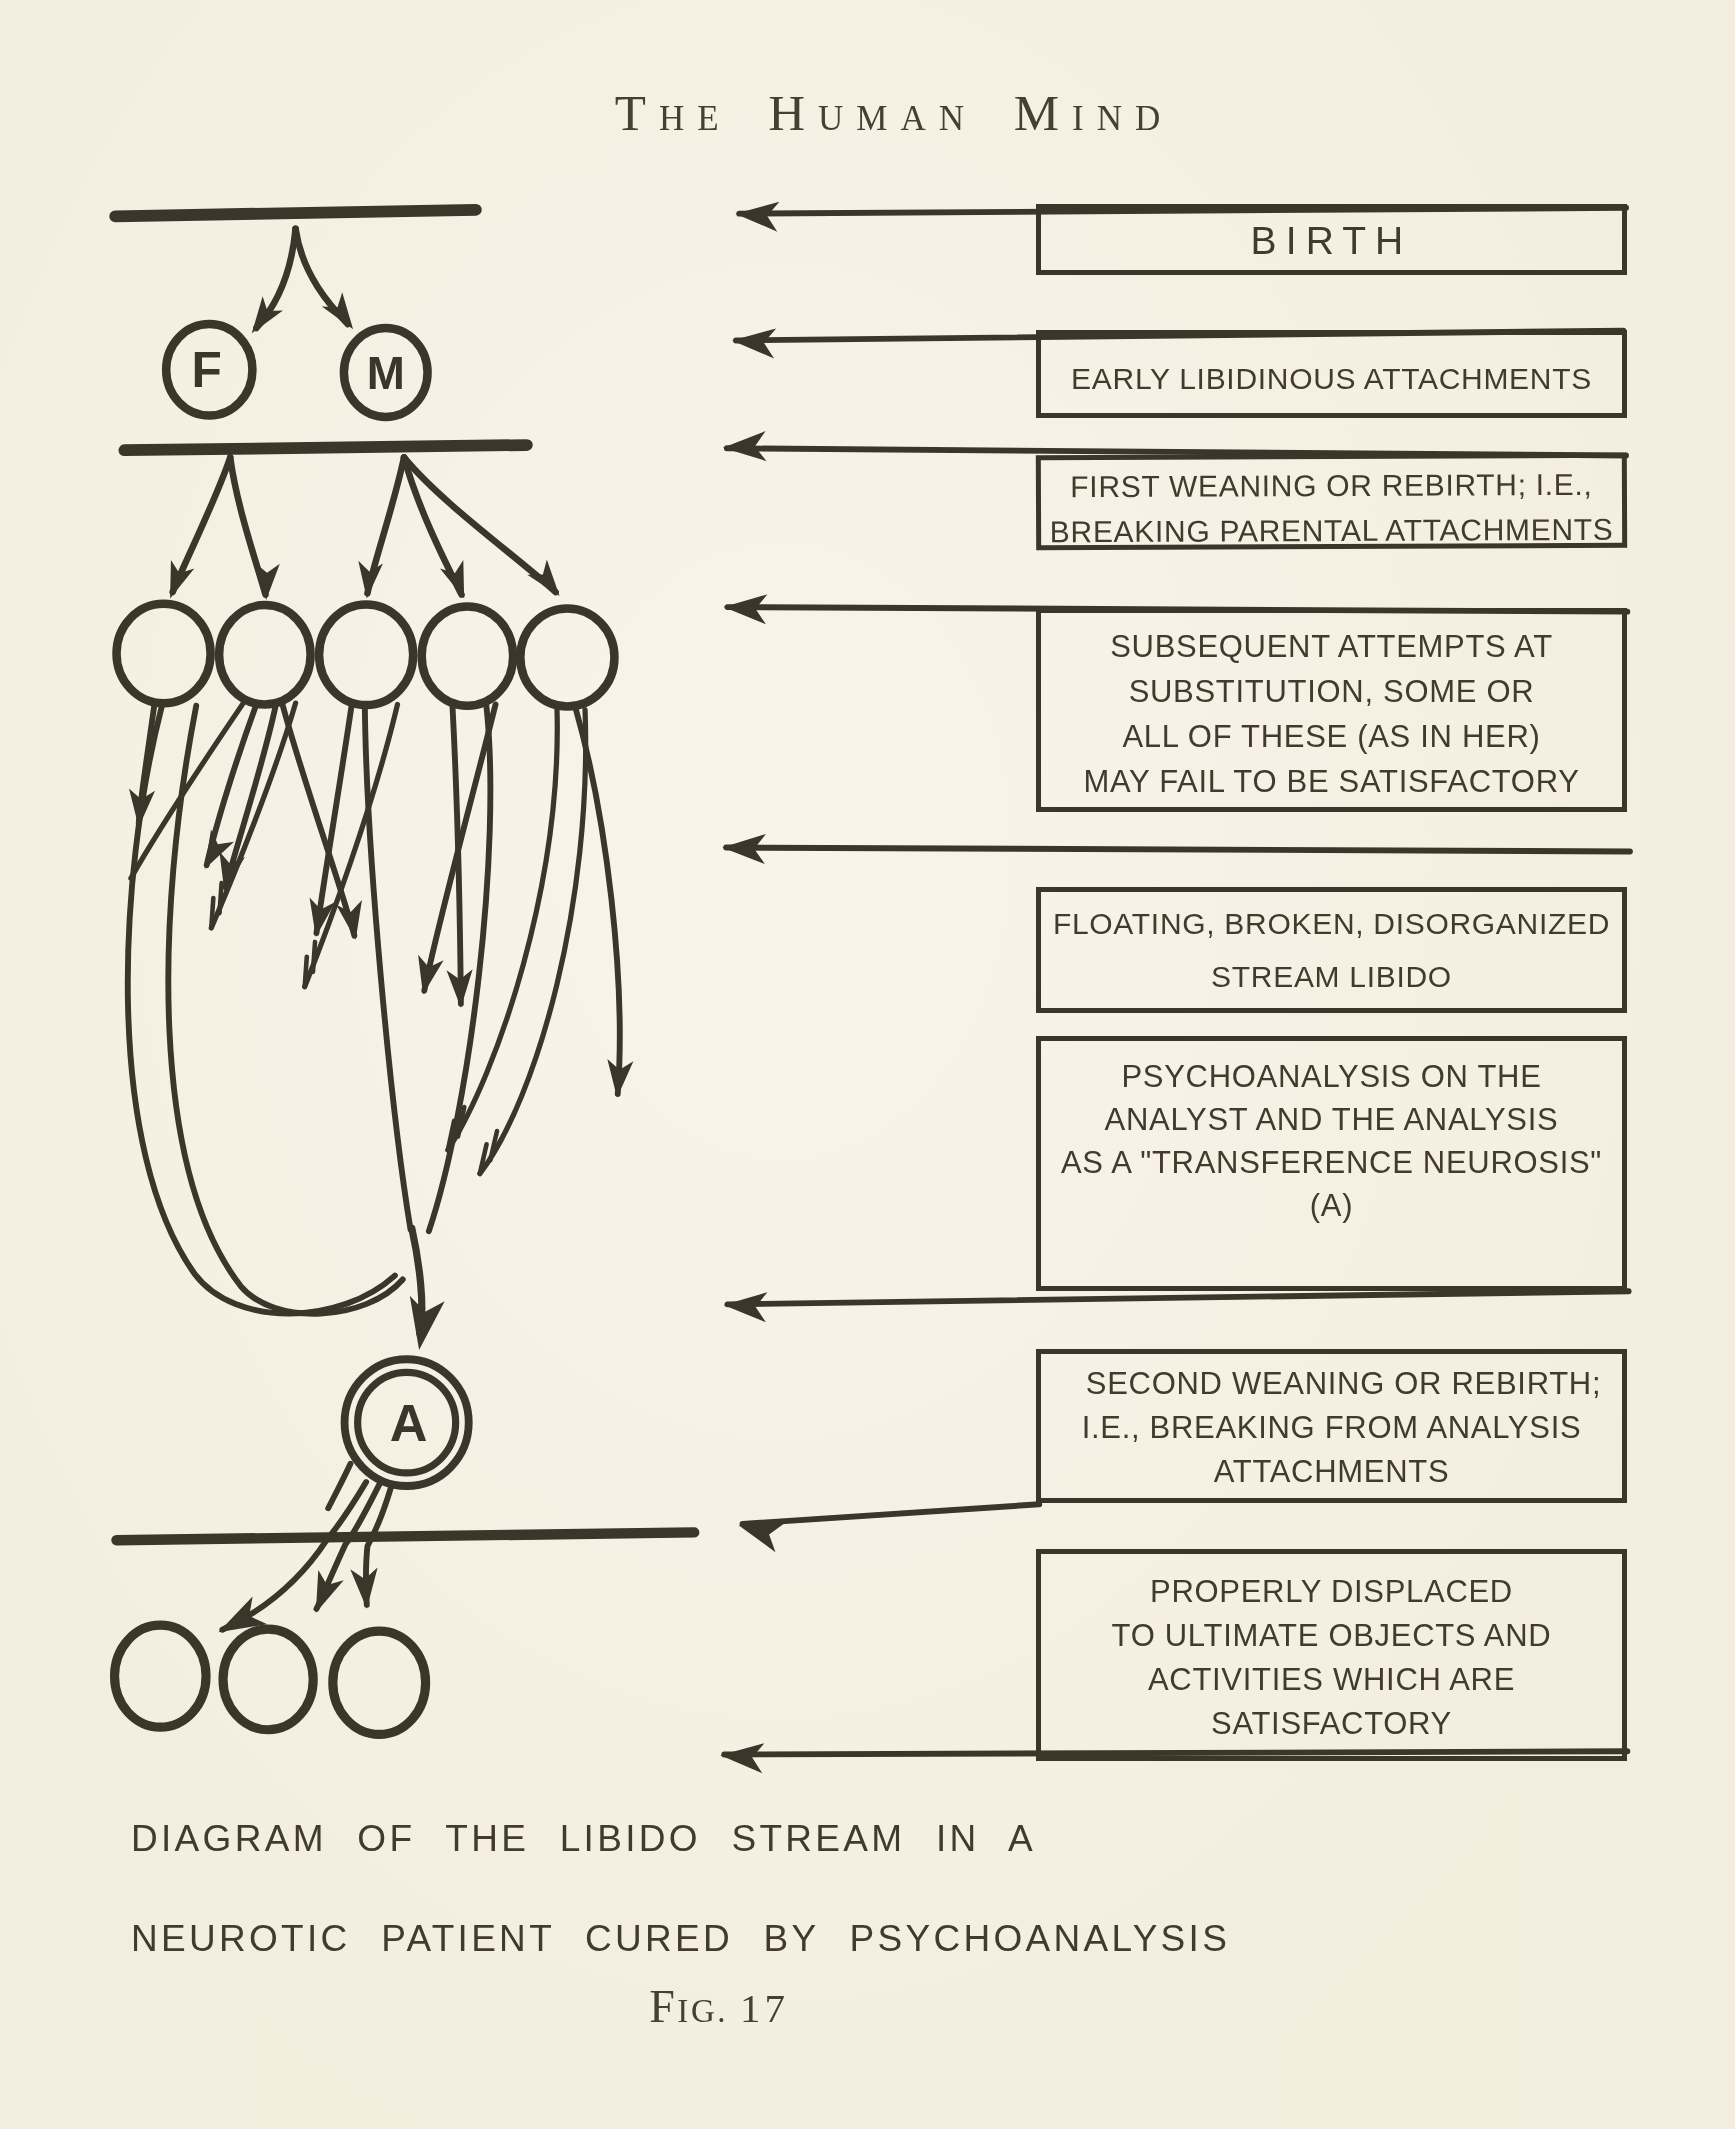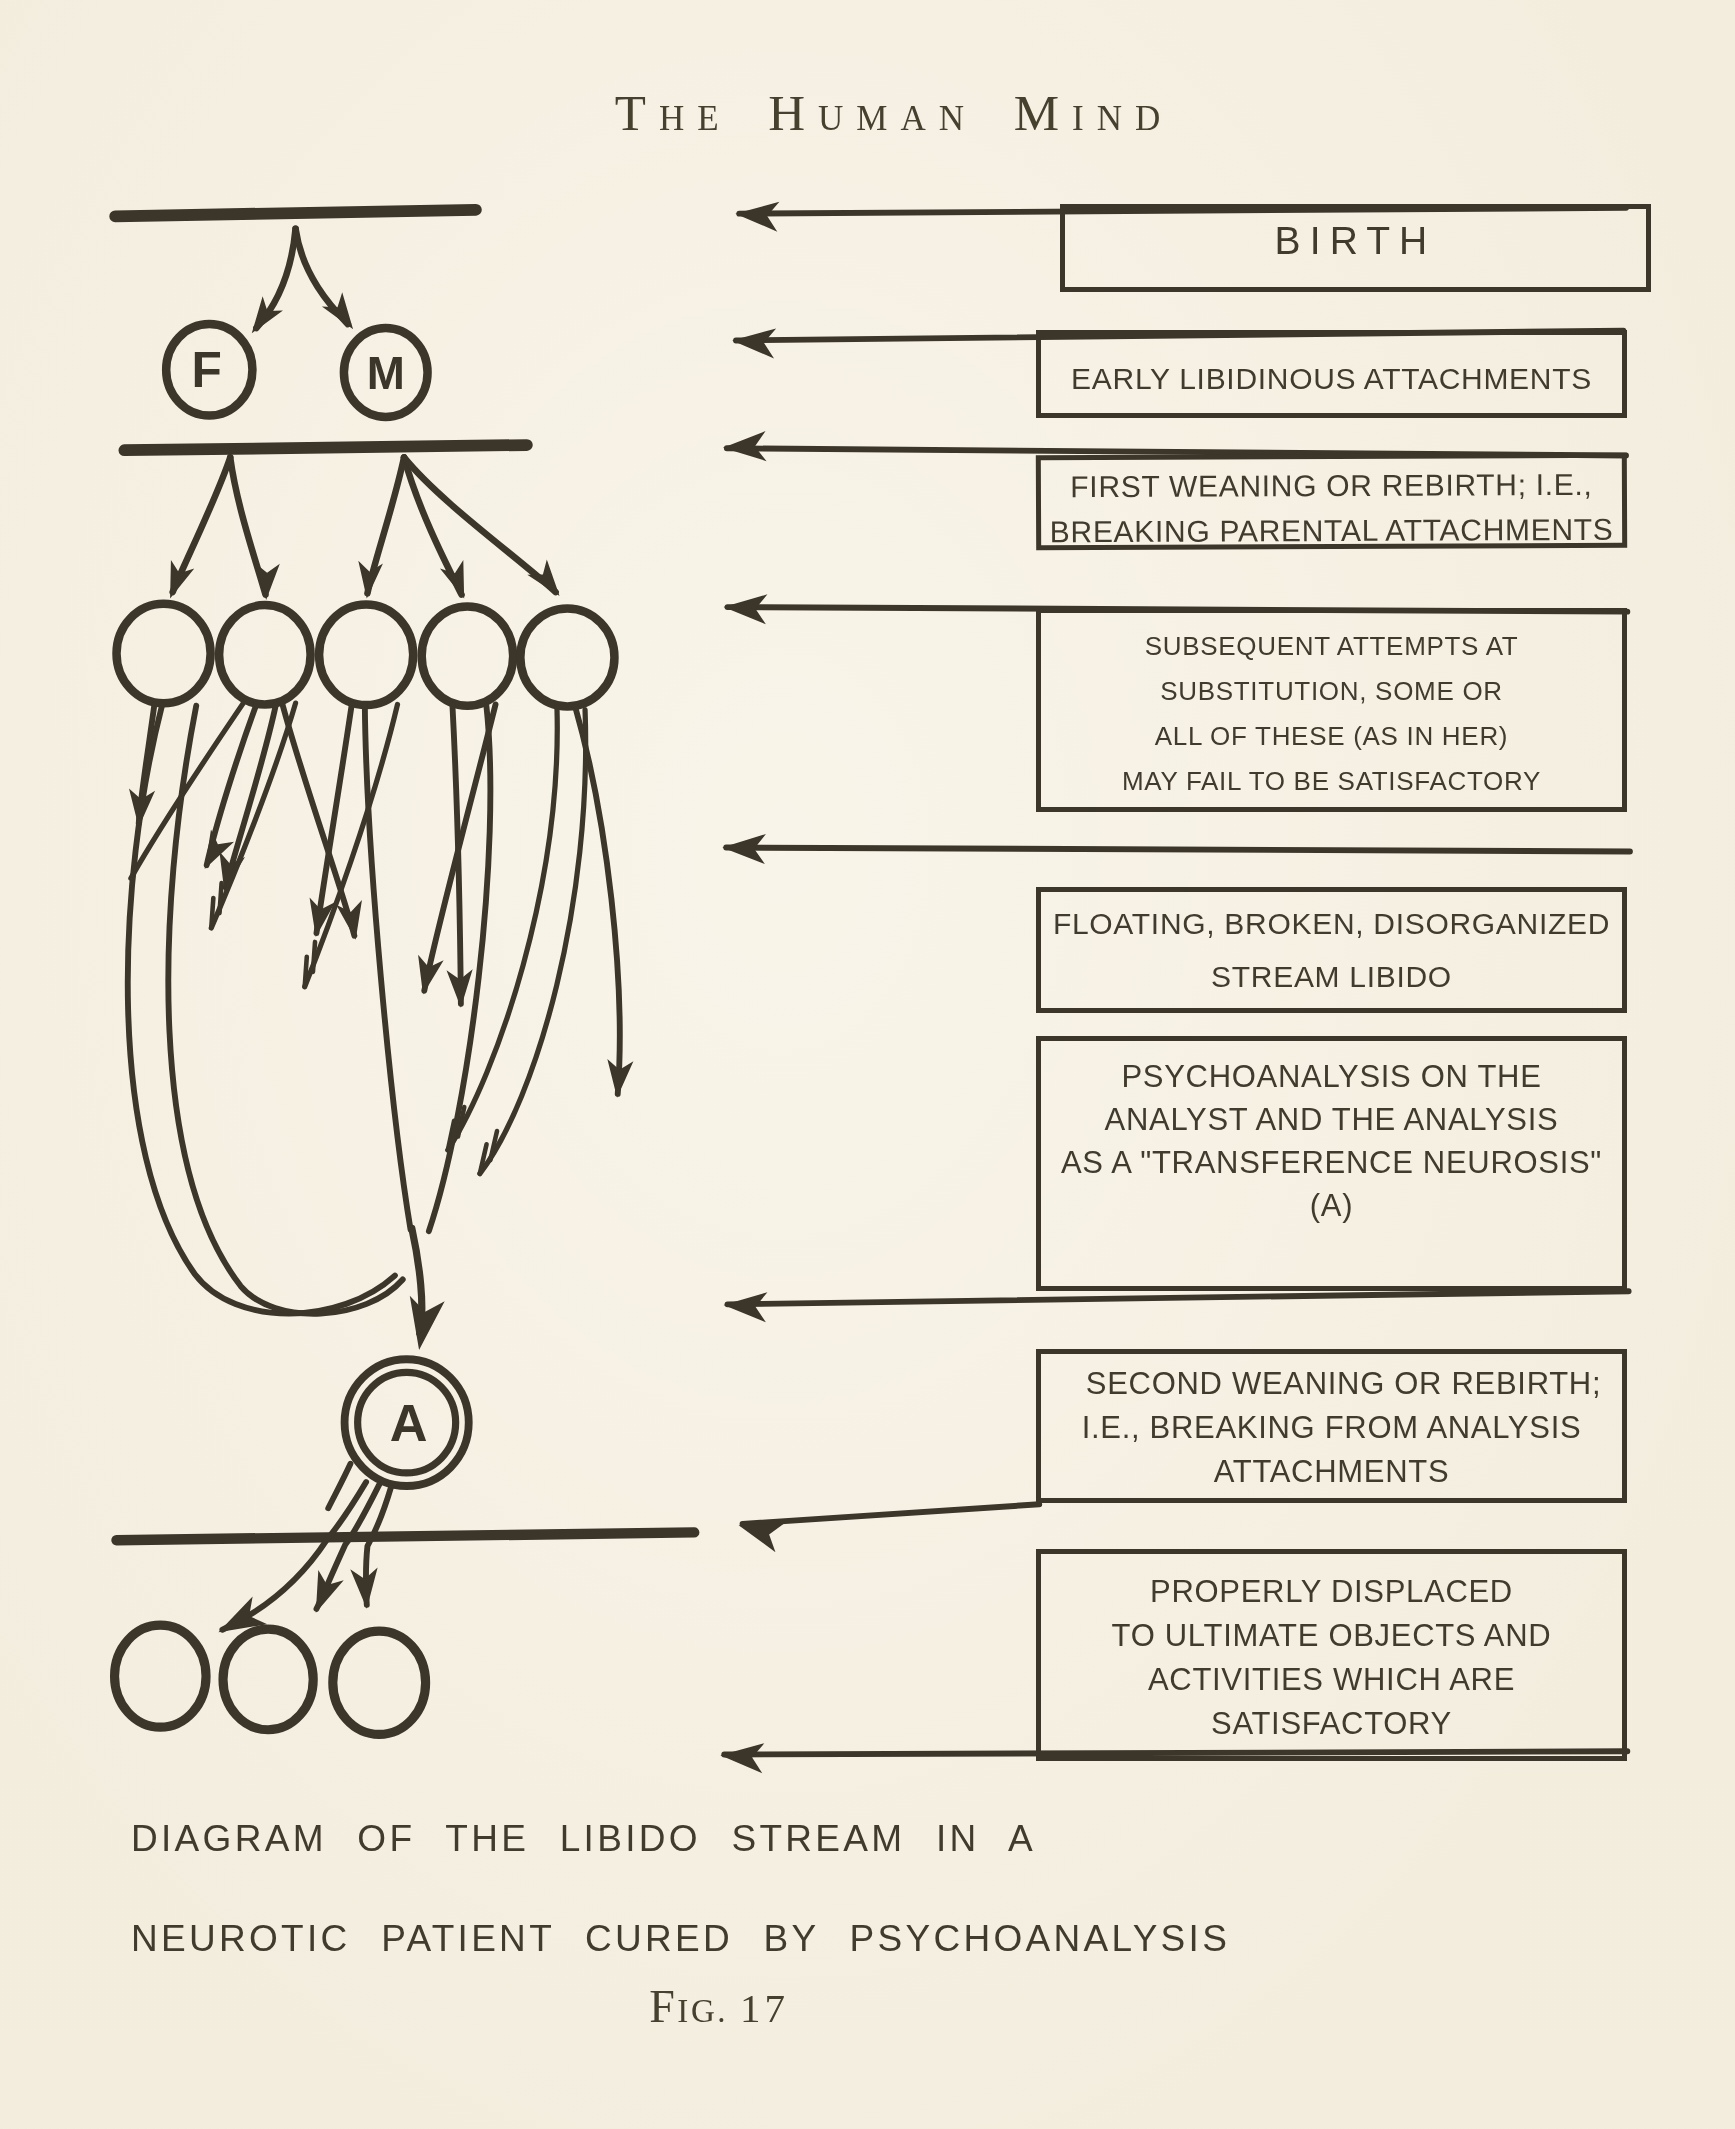--- a/index.html
+++ b/index.html
@@ -48,7 +48,7 @@
   }
   .labelbox .ln{white-space:nowrap;}
 
-  #box-birth        {top:204px; height:88px;margin-left:24px;}
+  #box-birth        {top:204px; height:71px;}
   #box-birth .ln    {font-size:39px;line-height:63px;letter-spacing:9.1px;}
   #box-early        {top:330px; height:88px;}
   #box-early .ln    {font-size:30px;line-height:30px;margin-top:29px;}

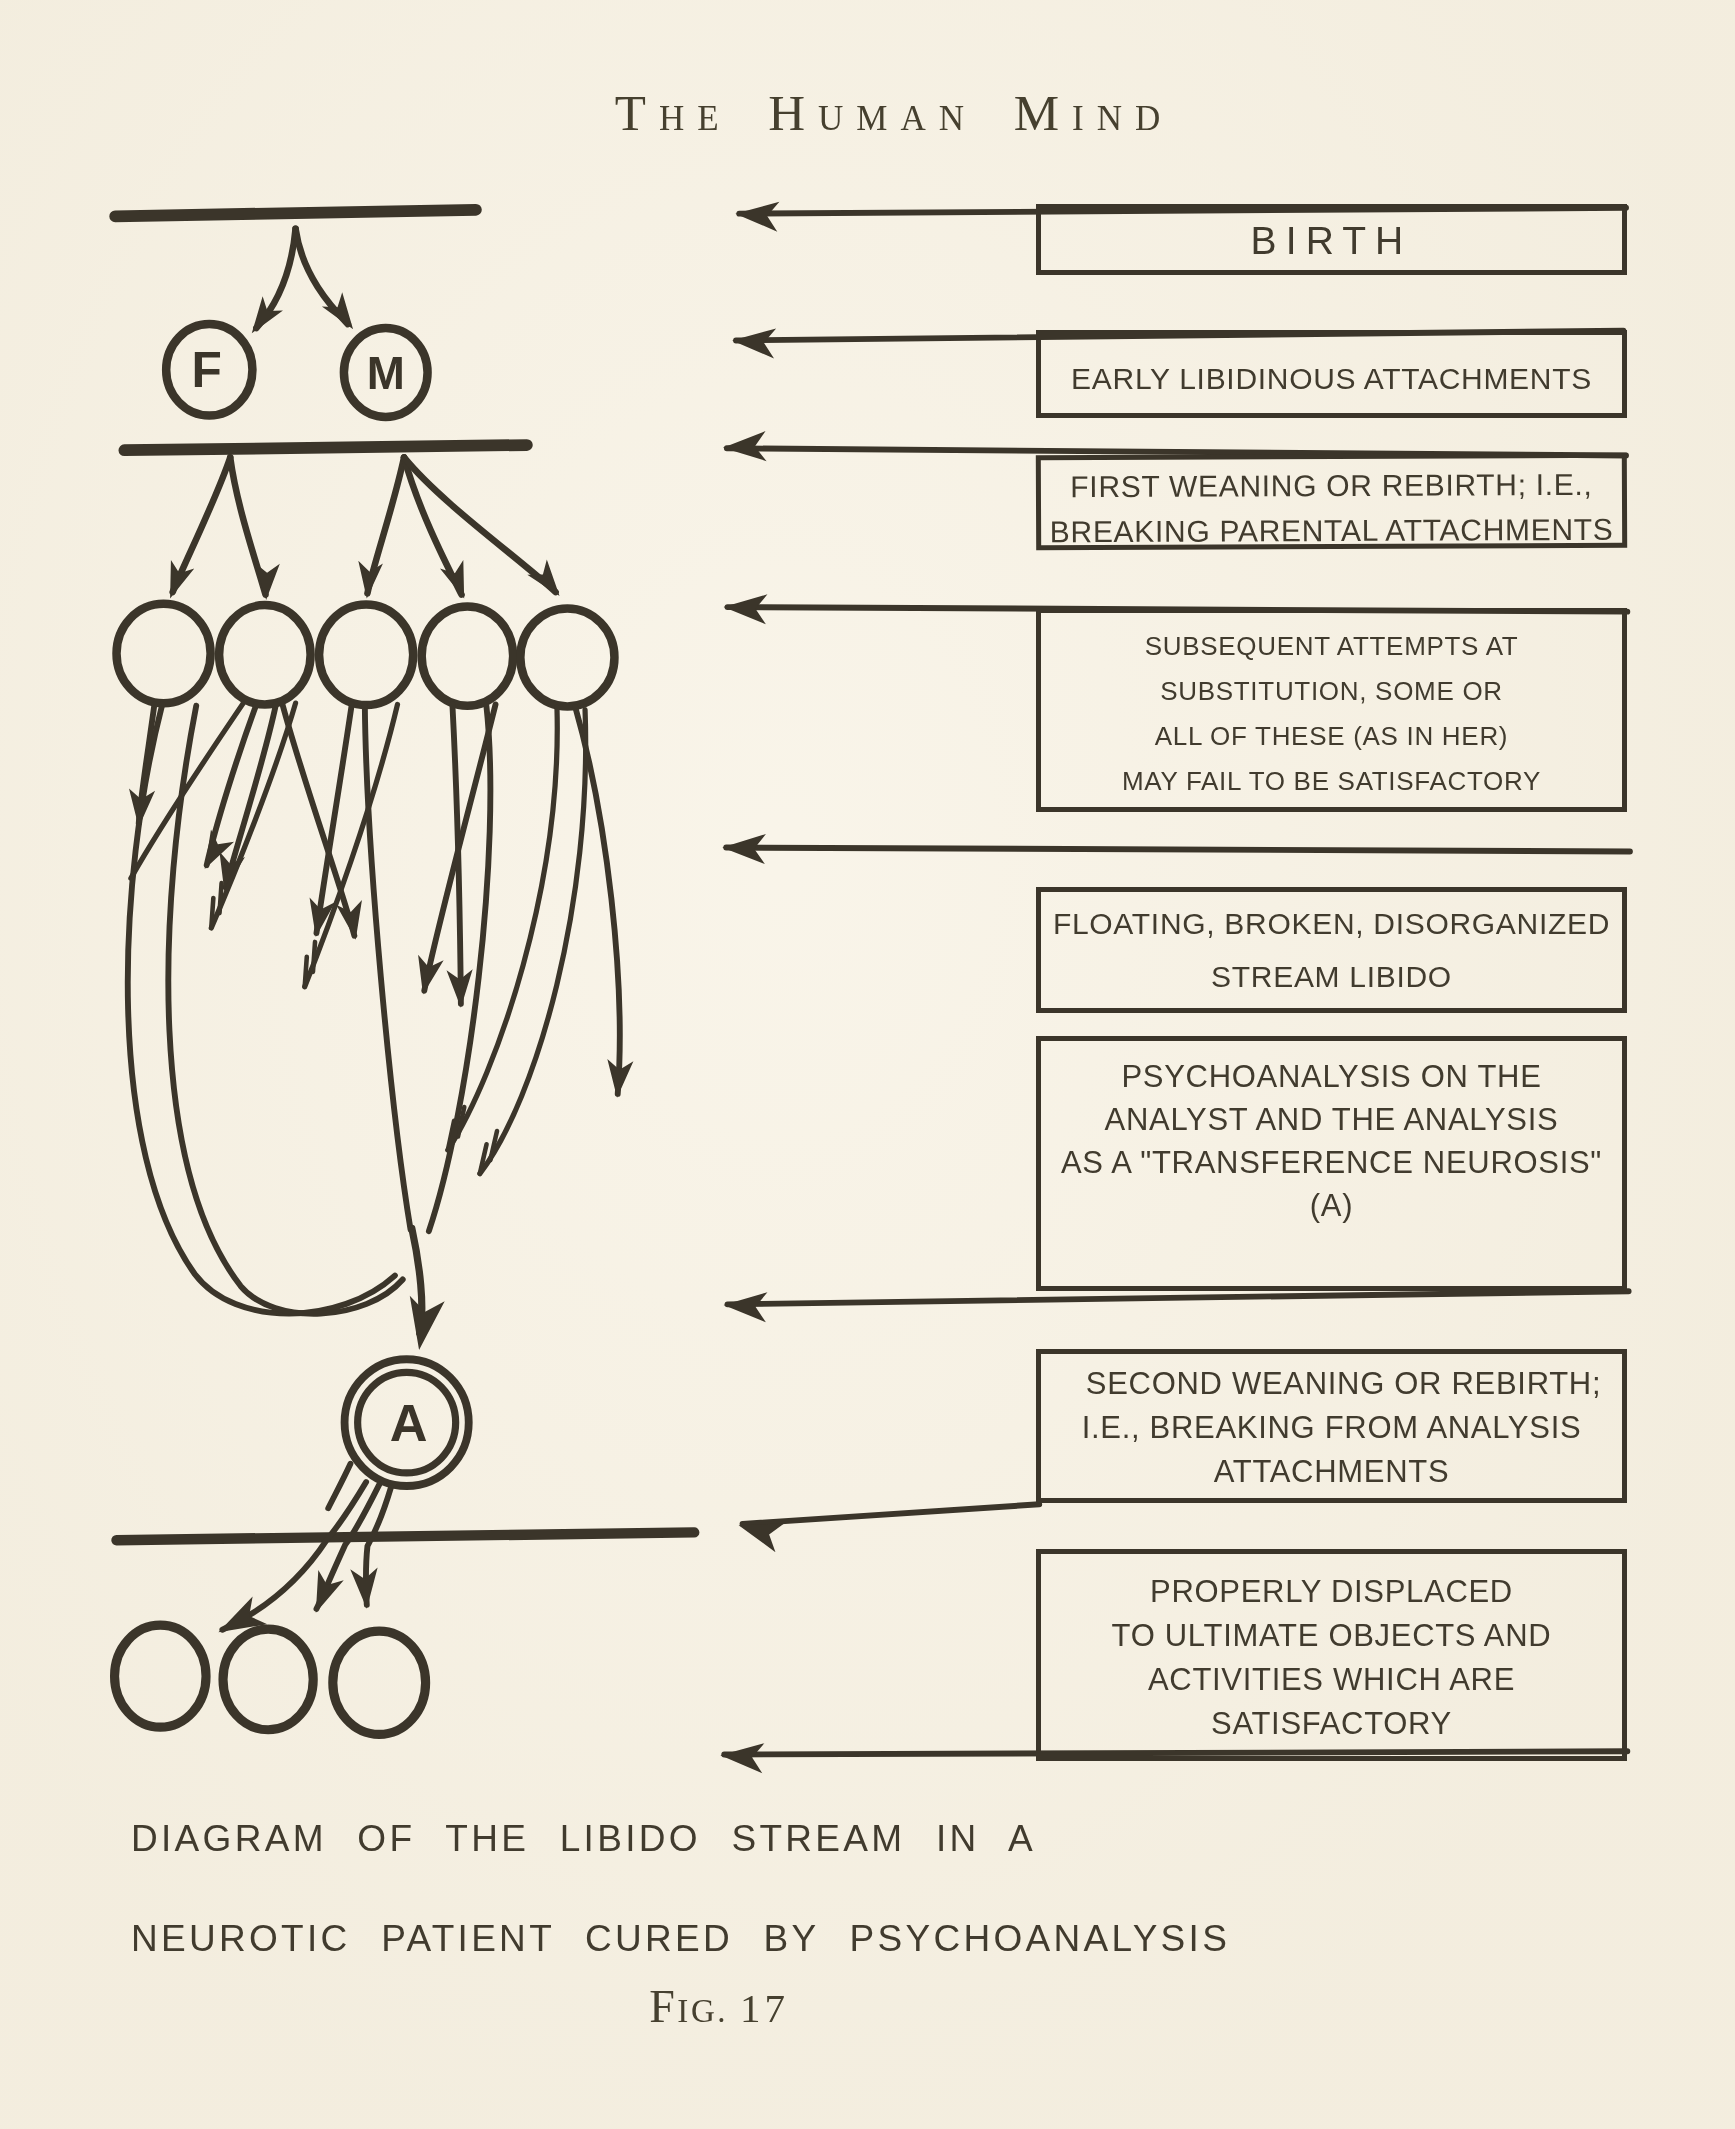--- a/index.html
+++ b/index.html
@@ -55,7 +55,7 @@
   #box-first        {top:454px; height:95px; transform:rotate(-0.25deg);}
   #box-first .ln    {font-size:30px;line-height:39px;margin-top:6.5px;}
   #box-subseq       {top:608px; height:204px;}
-  #box-subseq .ln   {font-size:26px;line-height:45px;margin-top:0px;}
+  #box-subseq .ln   {font-size:31px;line-height:45px;margin-top:0px;}
   #box-subseq .ln:first-child{margin-top:10.5px;}
   #box-float        {top:887px;height:126px;}
   #box-float .ln    {font-size:30px;line-height:41px;margin-top:12px;}

